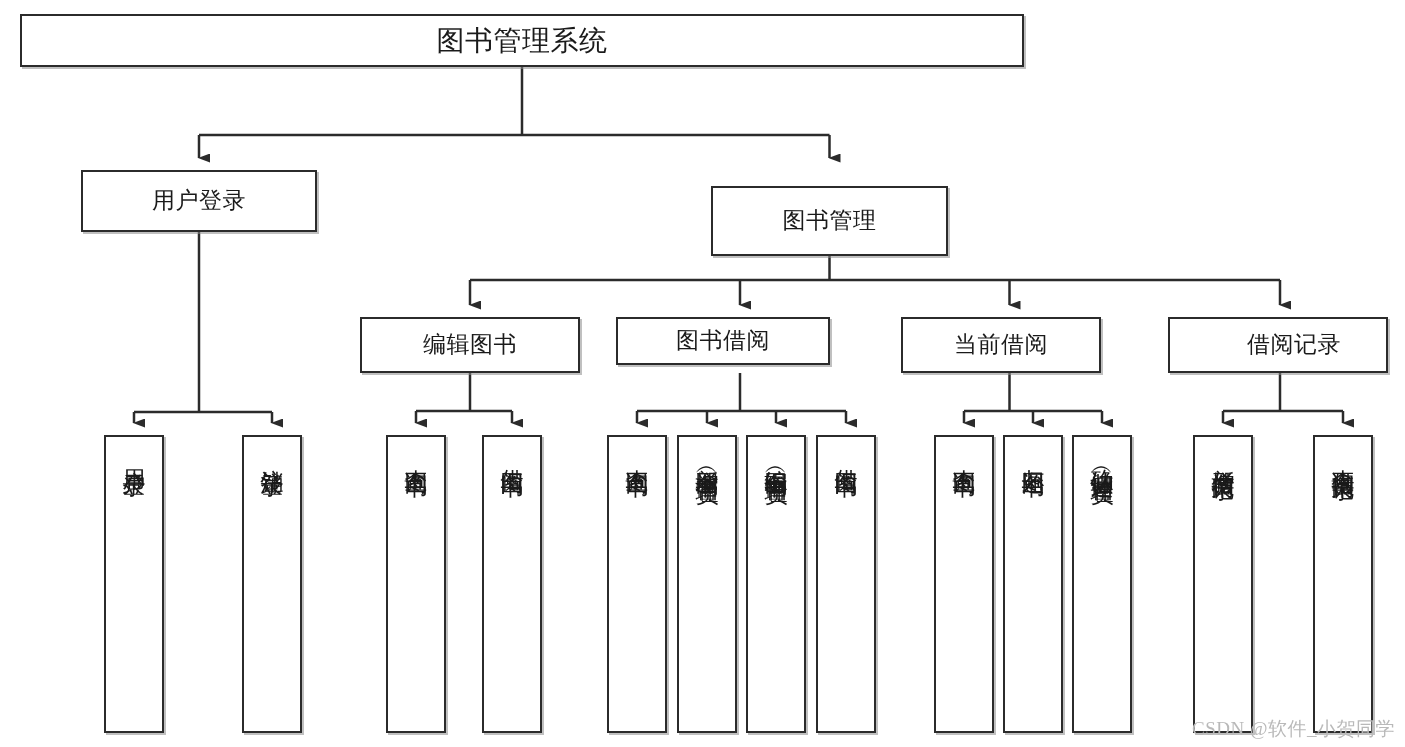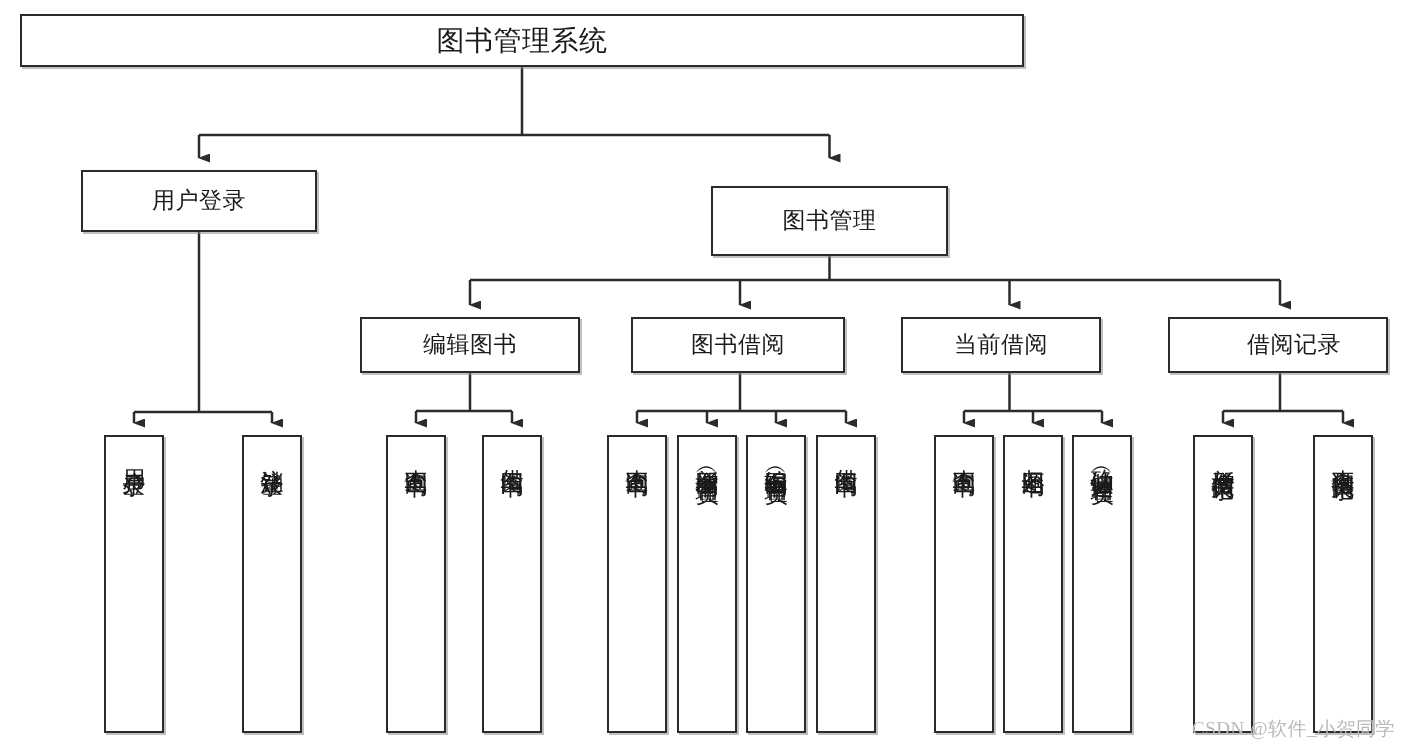--- a/index.html
+++ b/index.html
@@ -127,7 +127,7 @@
       <div class="node horizontal" style="left: 360px; top: 317px; width: 220px; height: 56px;">
         <span class="node-label">编辑图书</span>
       </div>
-      <div class="node horizontal" style="left: 631px; top: 317px; width: 214px; height: 56px;">
+      <div class="node horizontal" style="left: 616px; top: 317px; width: 214px; height: 48px;">
         <span class="node-label">图书借阅</span>
       </div>
       <div class="node horizontal" style="left: 901px; top: 317px; width: 200px; height: 56px;">

